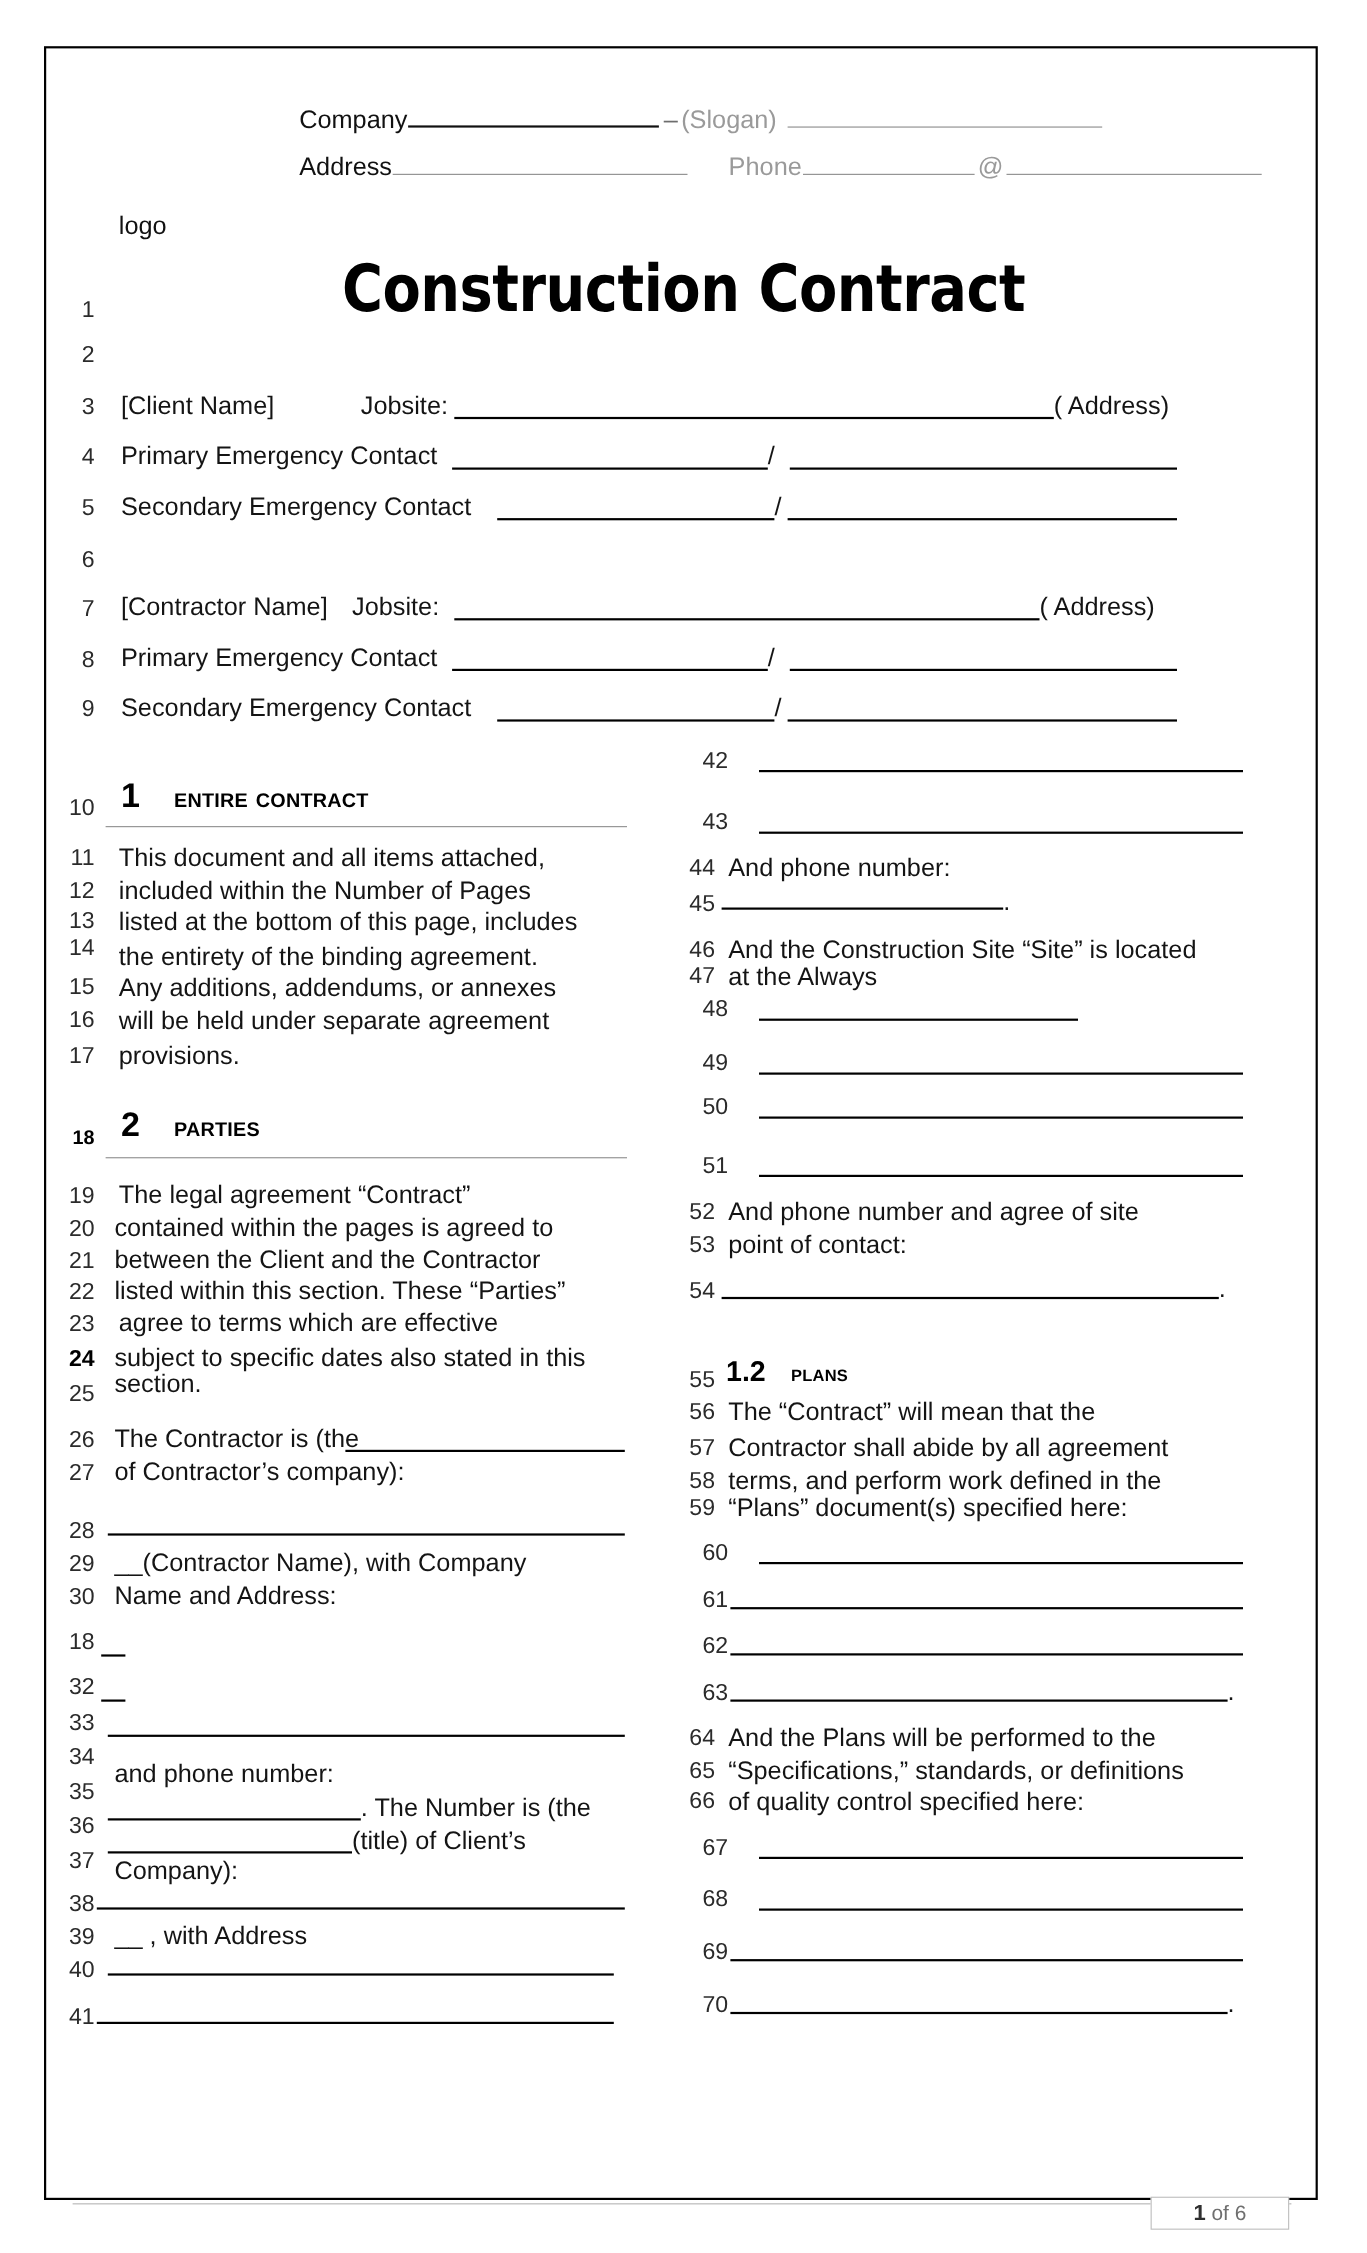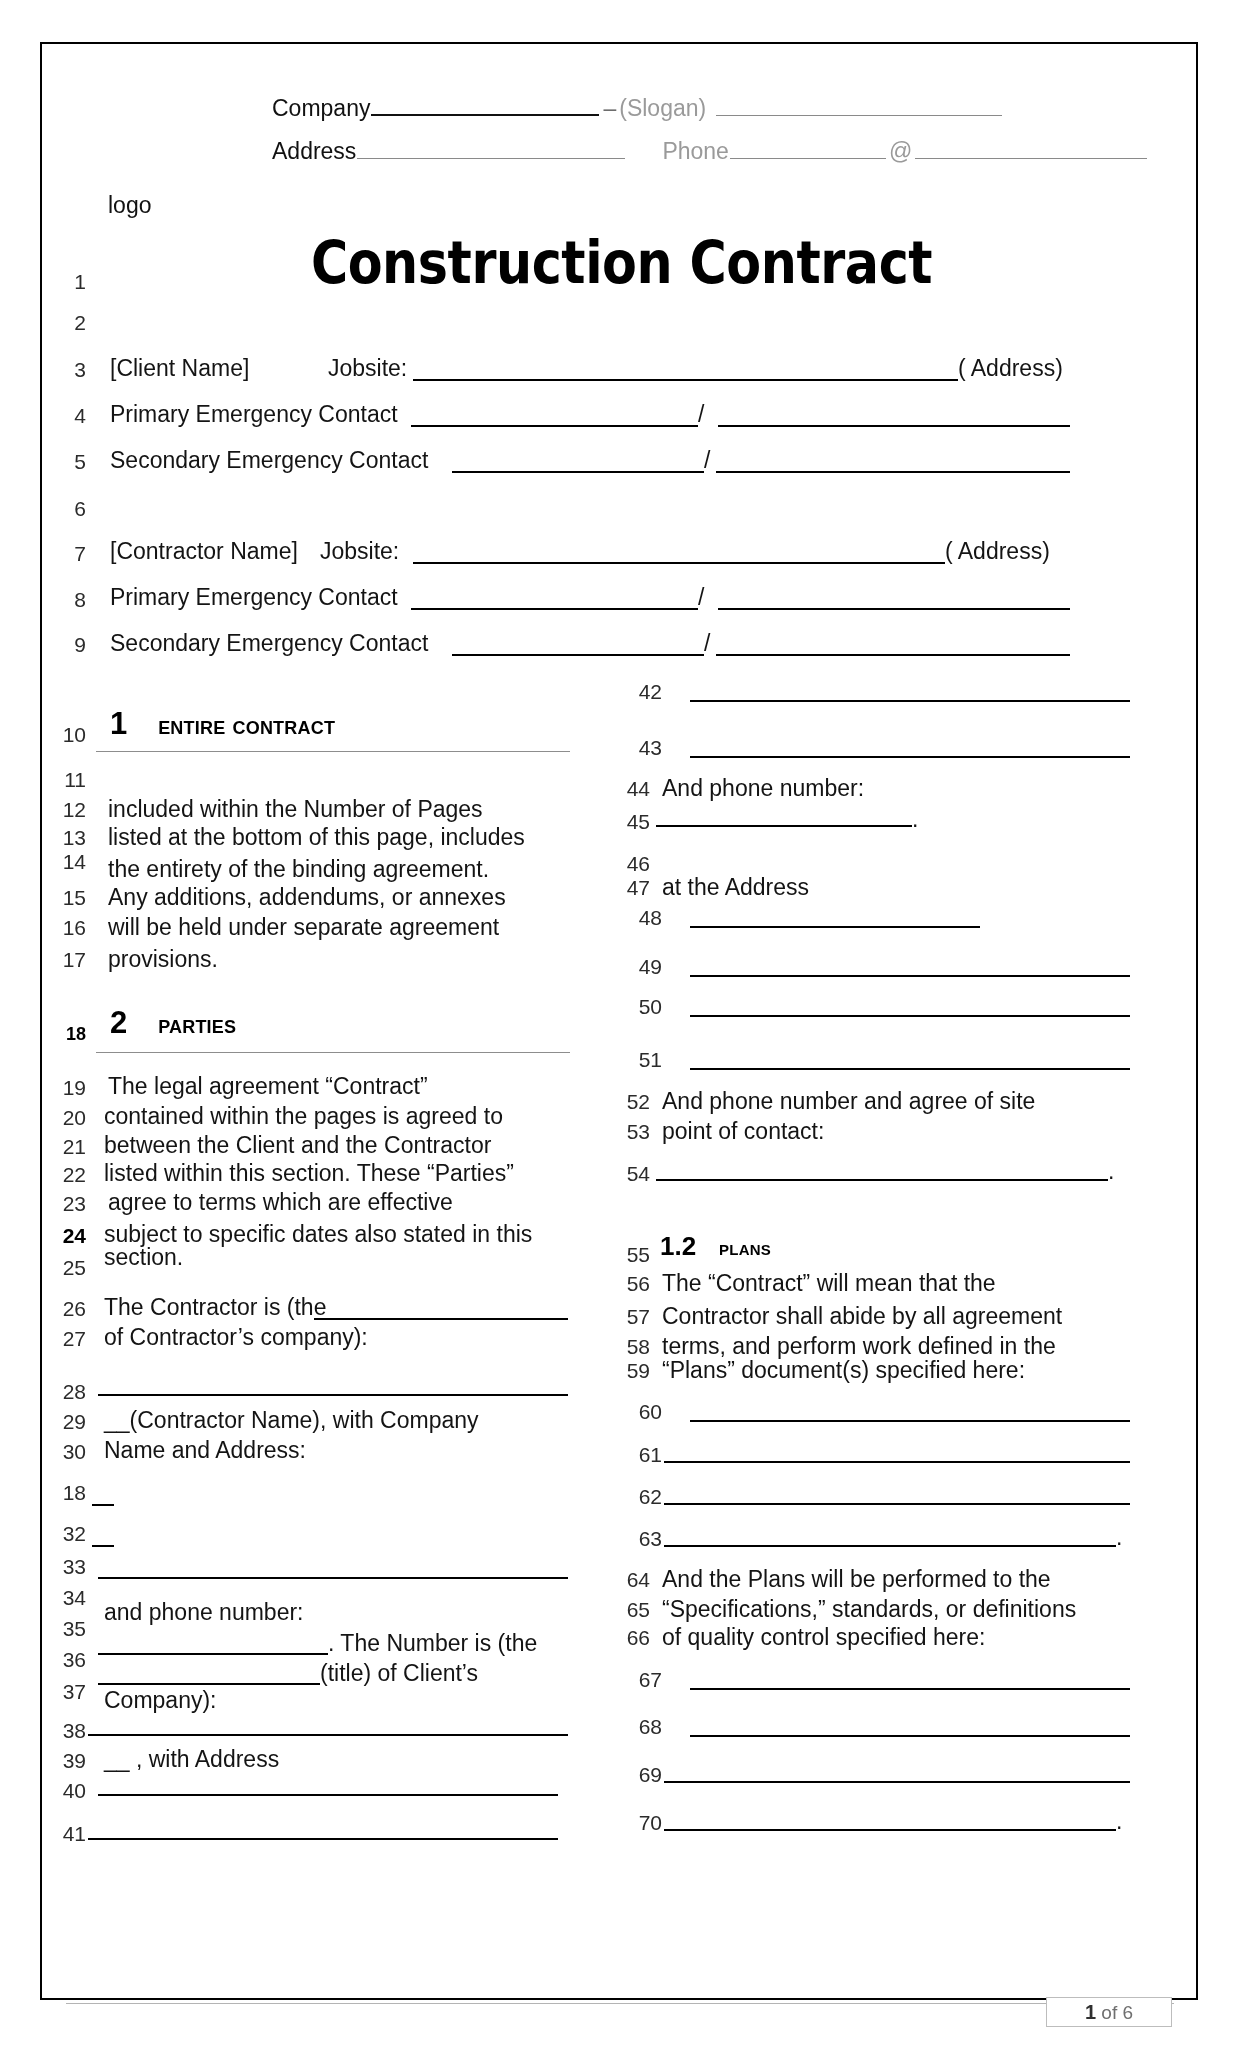--- a/index.html
+++ b/index.html
@@ -265,6 +265,7 @@
   <div class="sec-underline" style="left:96px; top:751px; width:474px"></div>
 
   <div class="ln" style="left:52px; top:768px">11</div>
+  <div class="body-line" style="left:108px; top:766px">This document and all items attached,</div>
 
   <div class="ln" style="left:52px; top:798px">12</div>
   <div class="body-line" style="left:108px; top:796px">included within the Number of Pages</div>

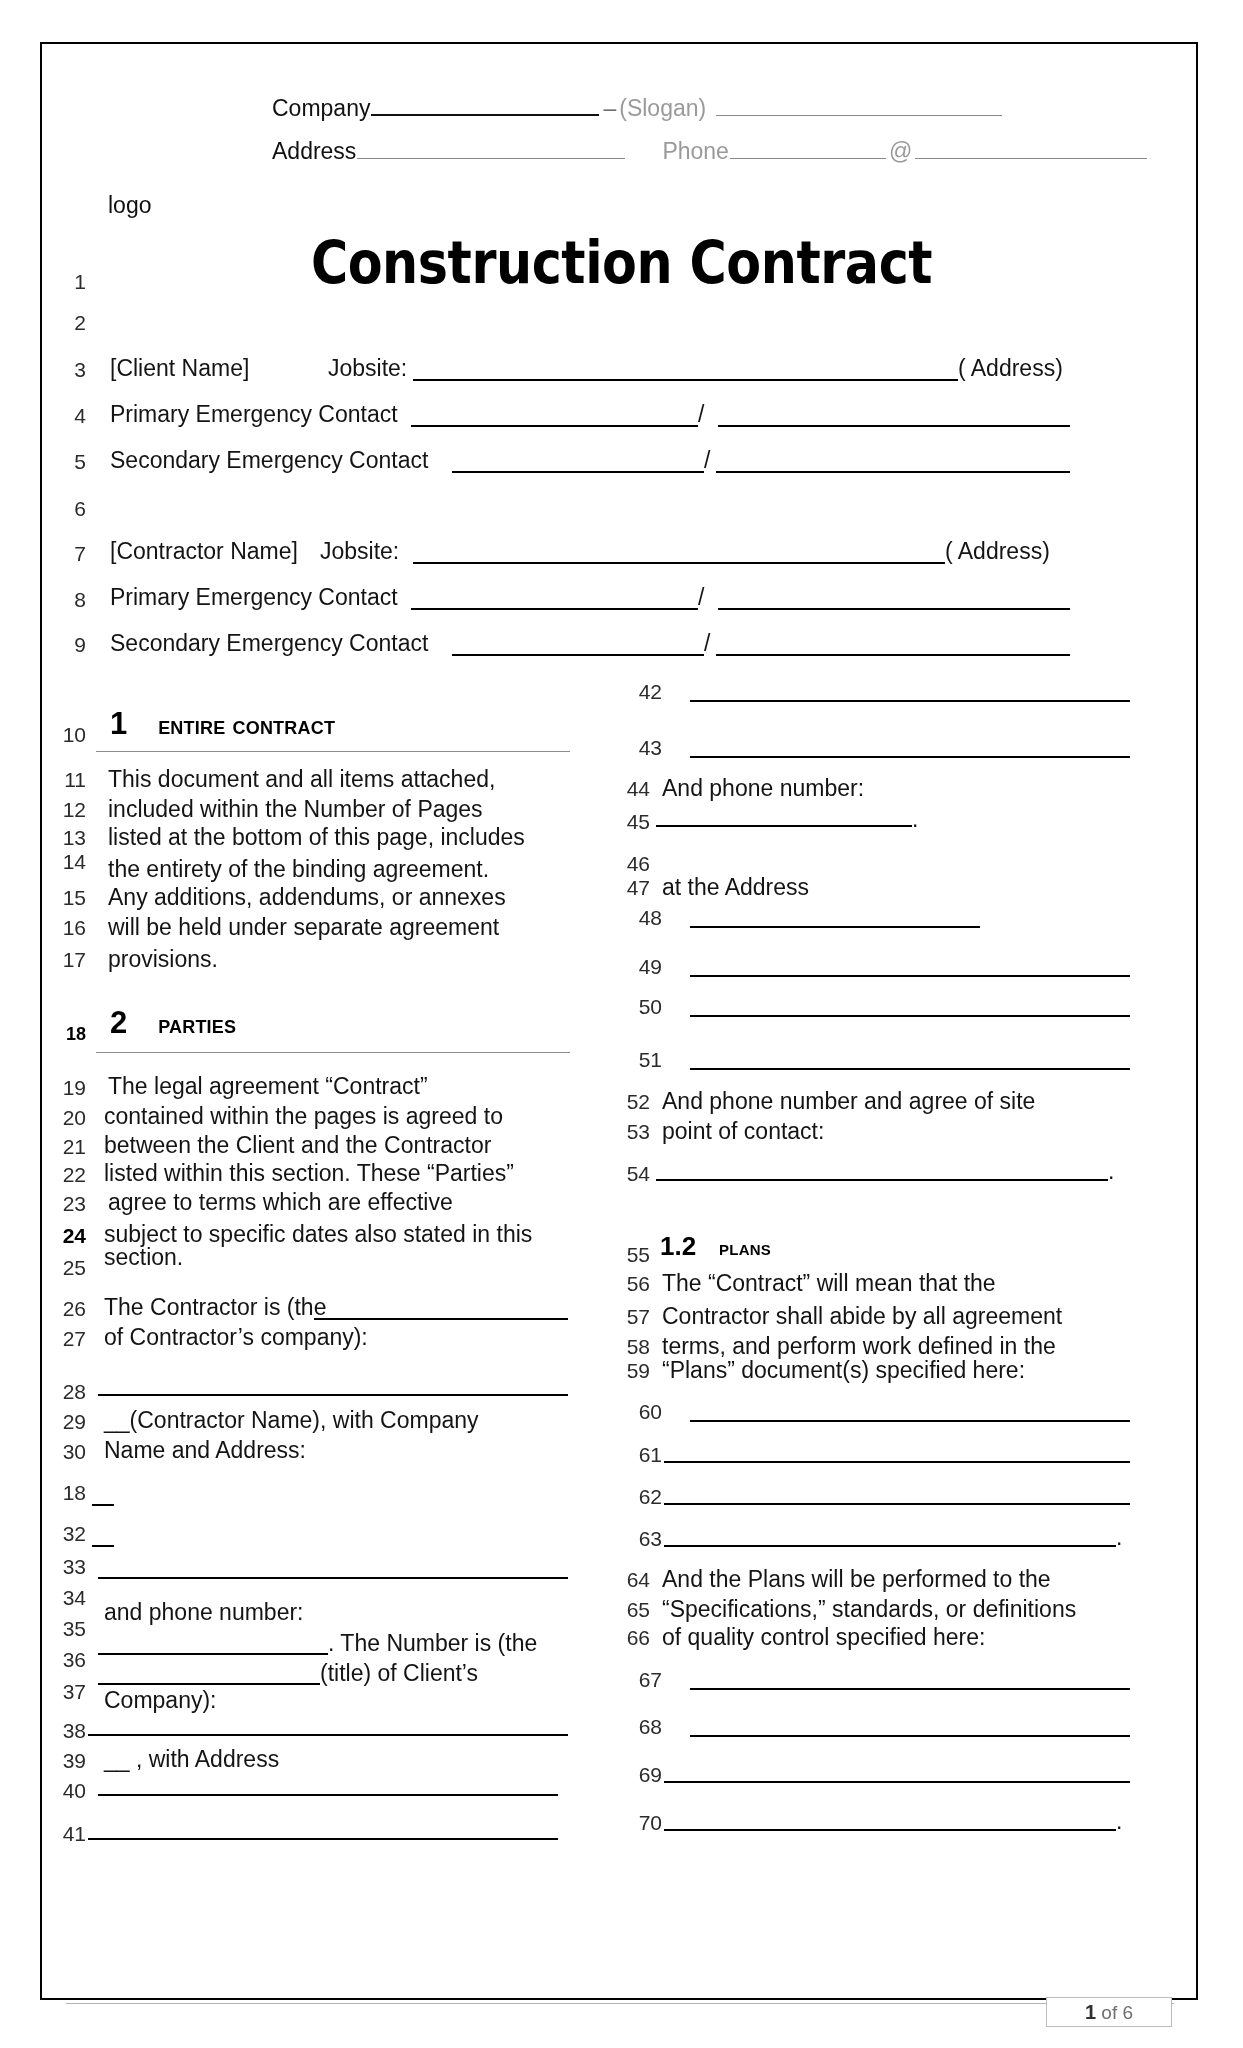--- a/index.html
+++ b/index.html
@@ -379,6 +379,7 @@
   <div class="body-line" style="left:912px; top:806px">.</div>
 
   <div class="ln" style="left:616px; top:852px">46</div>
+  <div class="body-line" style="left:662px; top:850px">And the Construction Site “Site” is located</div>
 
   <div class="ln" style="left:616px; top:876px">47</div>
   <div class="body-line" style="left:662px; top:874px">at the Address</div>

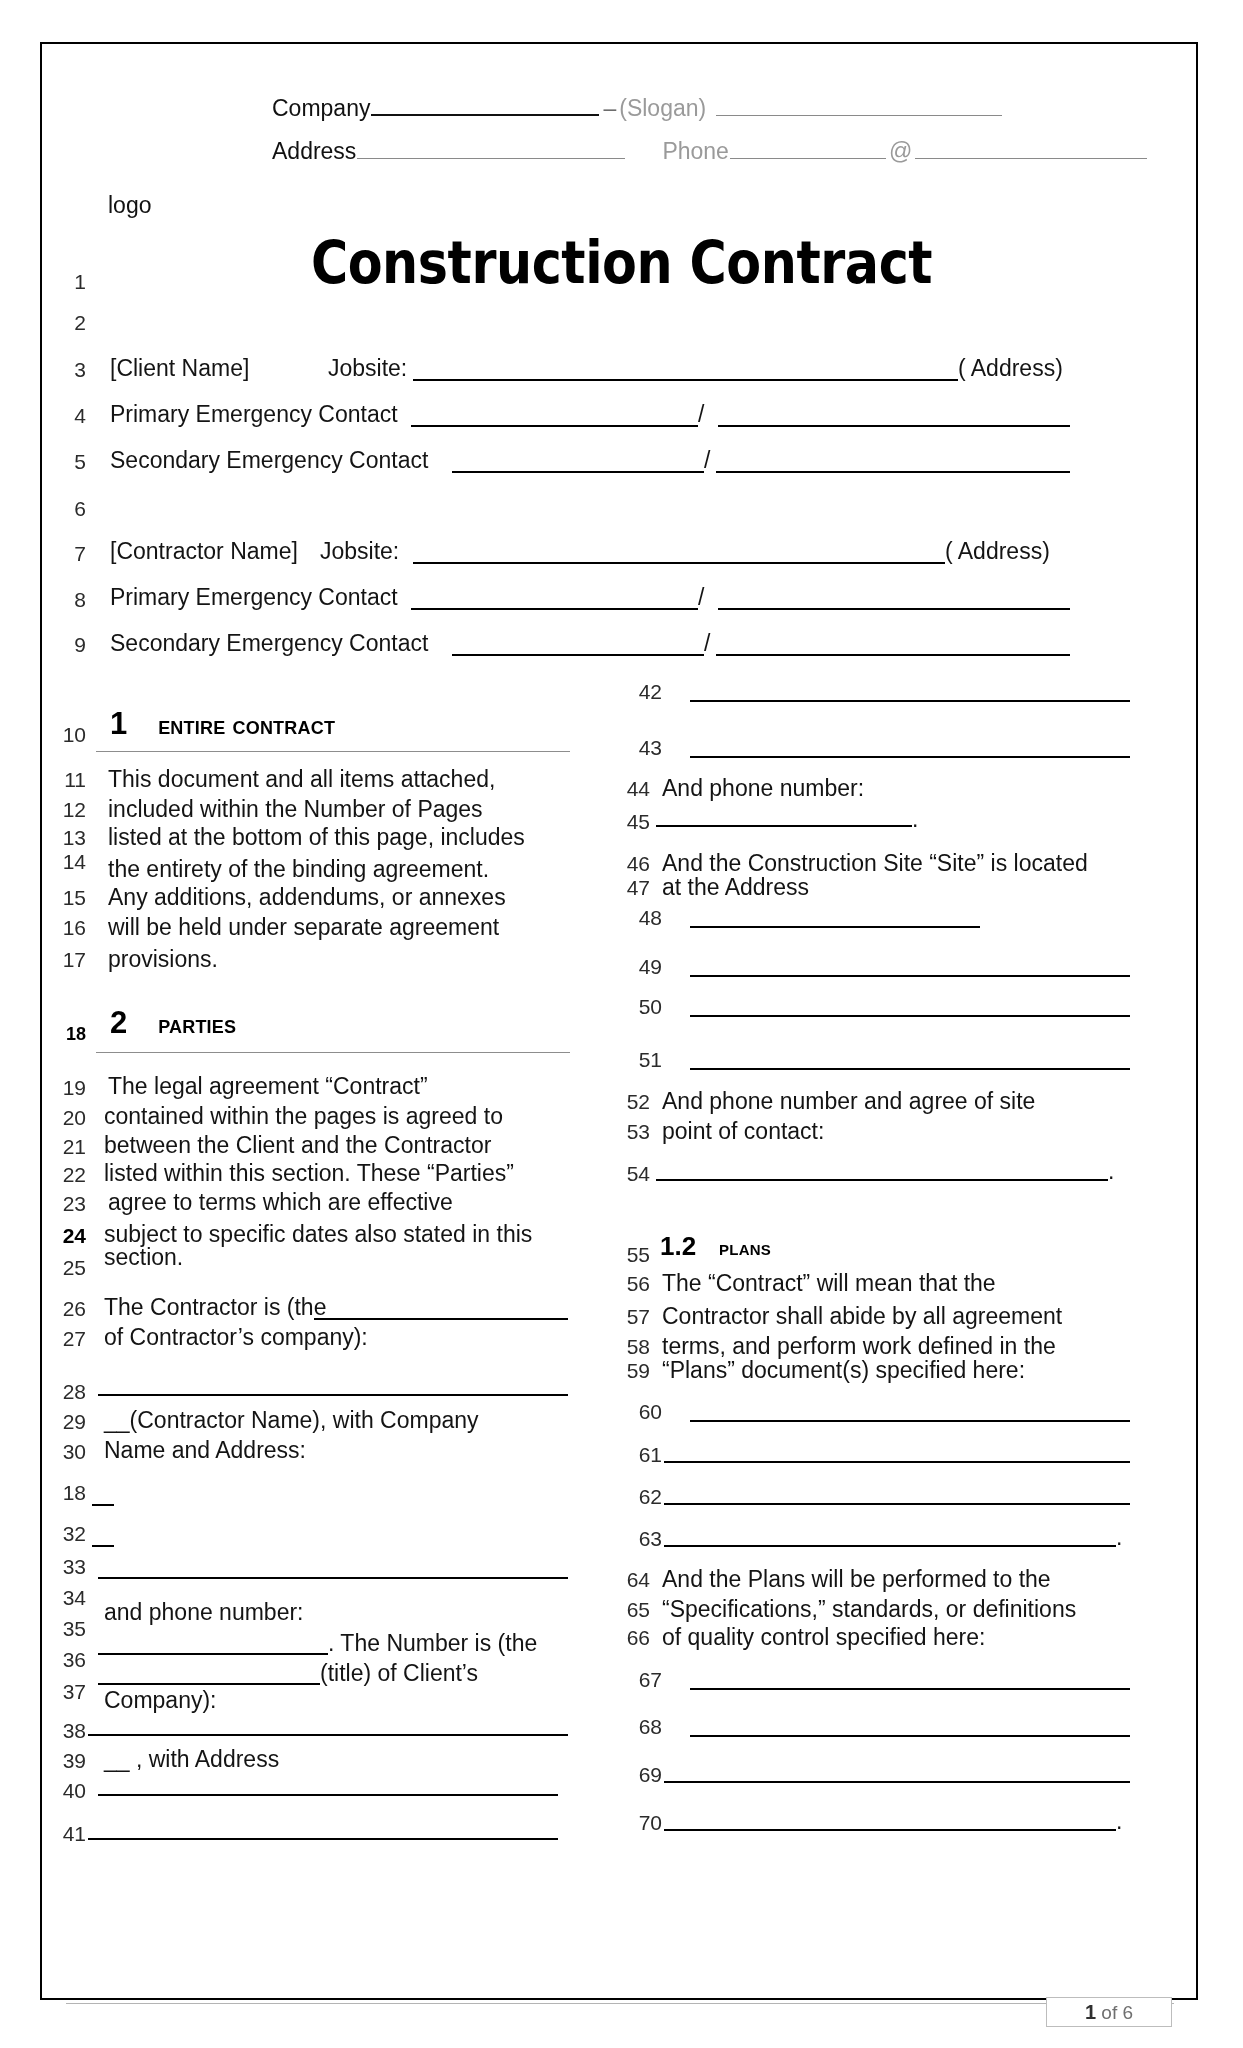--- a/index.html
+++ b/index.html
@@ -382,7 +382,7 @@
   <div class="body-line" style="left:662px; top:850px">And the Construction Site “Site” is located</div>
 
   <div class="ln" style="left:616px; top:876px">47</div>
-  <div class="body-line" style="left:662px; top:874px">at the Address</div>
+  <div class="body-line" style="left:662px; top:874px">at the Always</div>
 
   <div class="ln" style="left:628px; top:906px">48</div>
   <div class="rule" style="left:690px; top:926px; width:290px"></div>

